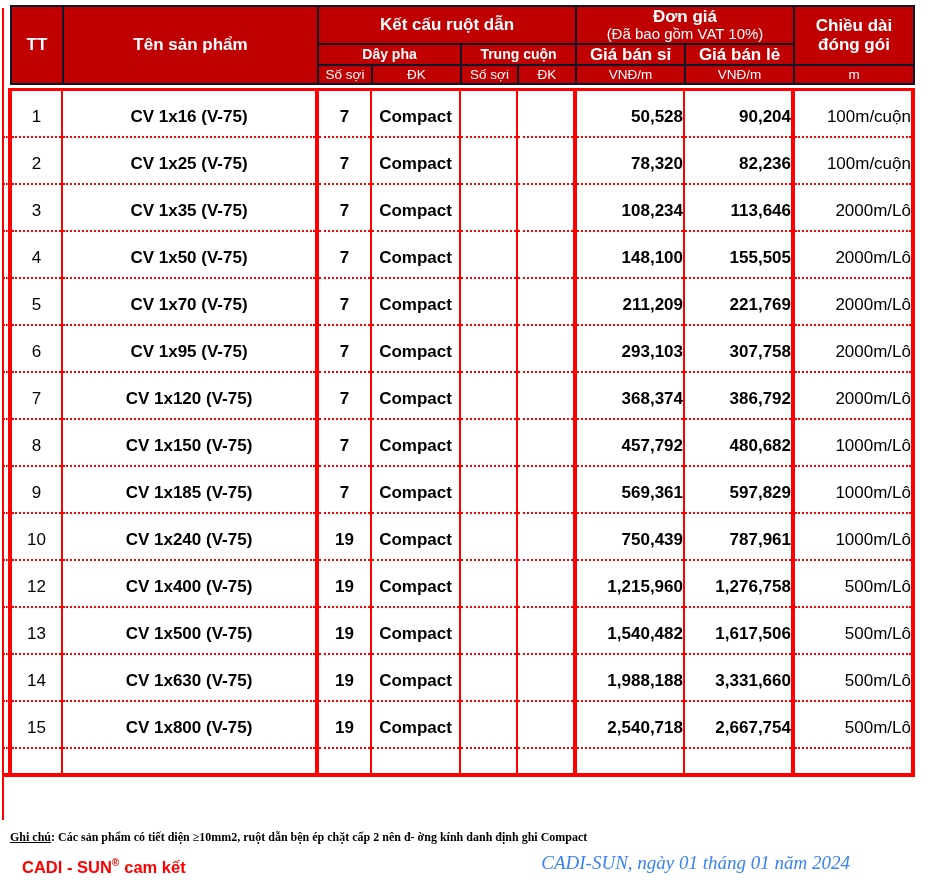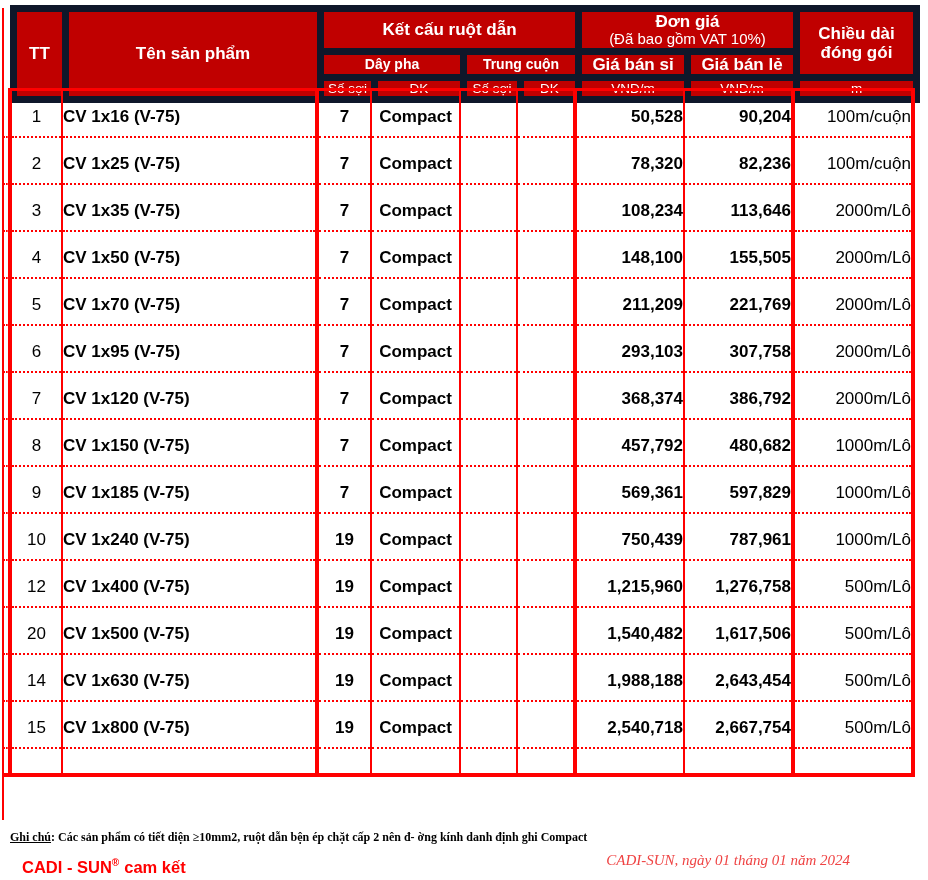--- a/index.html
+++ b/index.html
@@ -15,7 +15,7 @@
   .header-table{position:absolute;left:10px;top:5px;border-collapse:collapse;table-layout:fixed;}
   .header-table td{
     background:var(--header-bg);color:#ffffff;text-align:center;vertical-align:middle;
-    border:7px solid #0f172a;padding:0;line-height:1.12;font-weight:bold;font-size:17px;
+    border:2px solid #0f172a;padding:0;line-height:1.12;font-weight:bold;font-size:17px;
   }
   .header-table tr.hr1{height:36px;}
   .header-table tr.hr2{height:19px;}

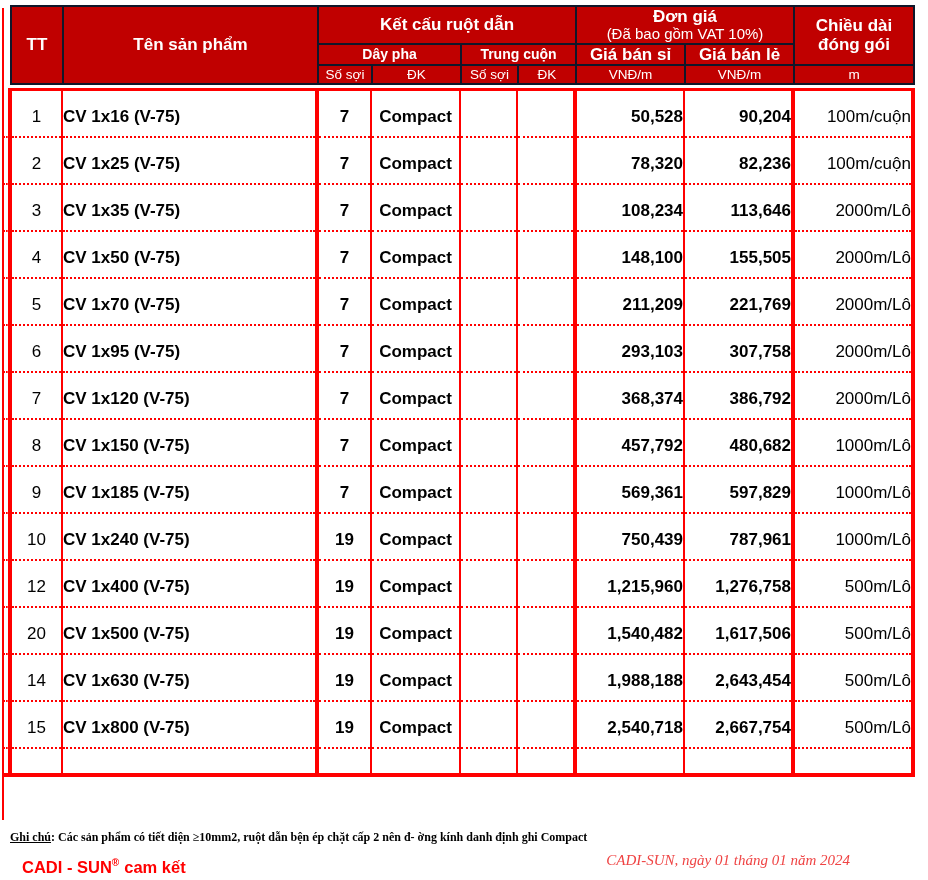--- a/index.html
+++ b/index.html
@@ -45,7 +45,7 @@
   .body-table tr.empty-row td{border-bottom:4px solid var(--border-red);padding-top:0;}
 
   .c-tt{text-align:center;color:var(--tt-color);font-size:15px;}
-  .c-name{text-align:left;padding-left:5px;font-weight:bold;}
+  .c-name{text-align:center;padding-left:5px;font-weight:bold;}
   .c-s1,.c-d1{text-align:center;font-weight:bold;}
   .c-si,.c-le{text-align:right;padding-right:5px;font-weight:bold;}
   .c-len{text-align:right;padding-right:4px;font-weight:normal;}

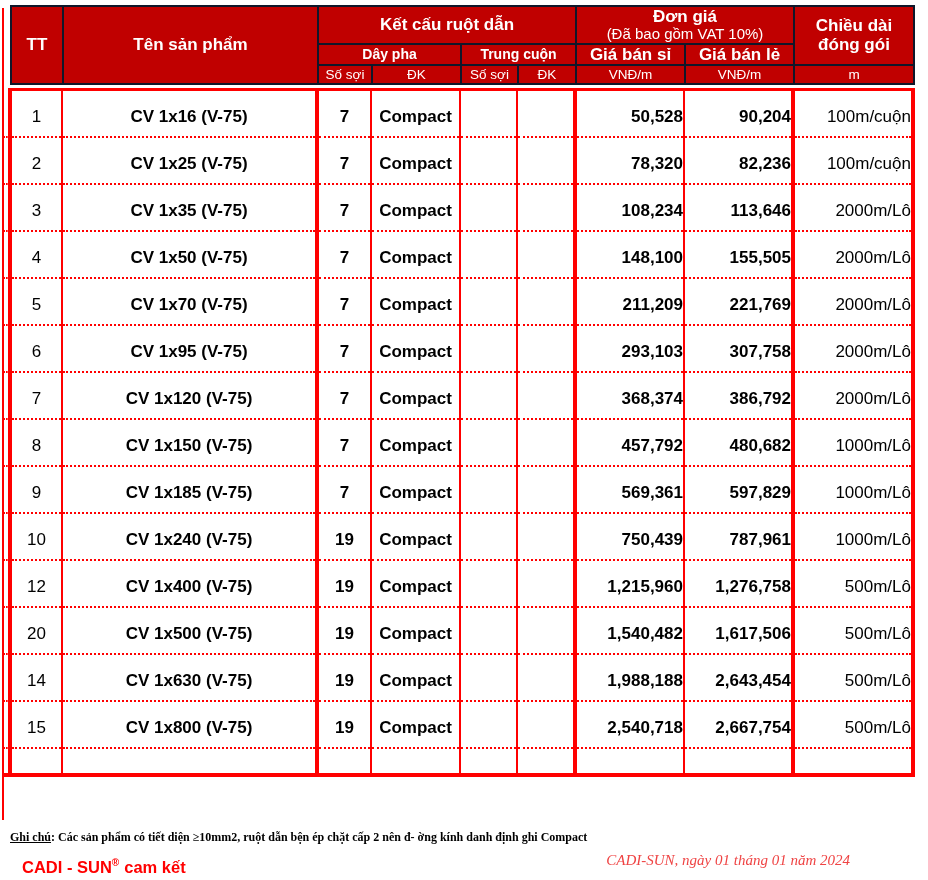--- a/index.html
+++ b/index.html
@@ -276,7 +276,7 @@
 
     <tr class="data-row">
       <td class="gutter"></td>
-      <td class="c-tt">20</td>
+      <td class="c-tt">13</td>
       <td class="c-name">CV 1x500 (V-75)</td>
       <td class="c-s1">19</td>
       <td class="c-d1">Compact</td>

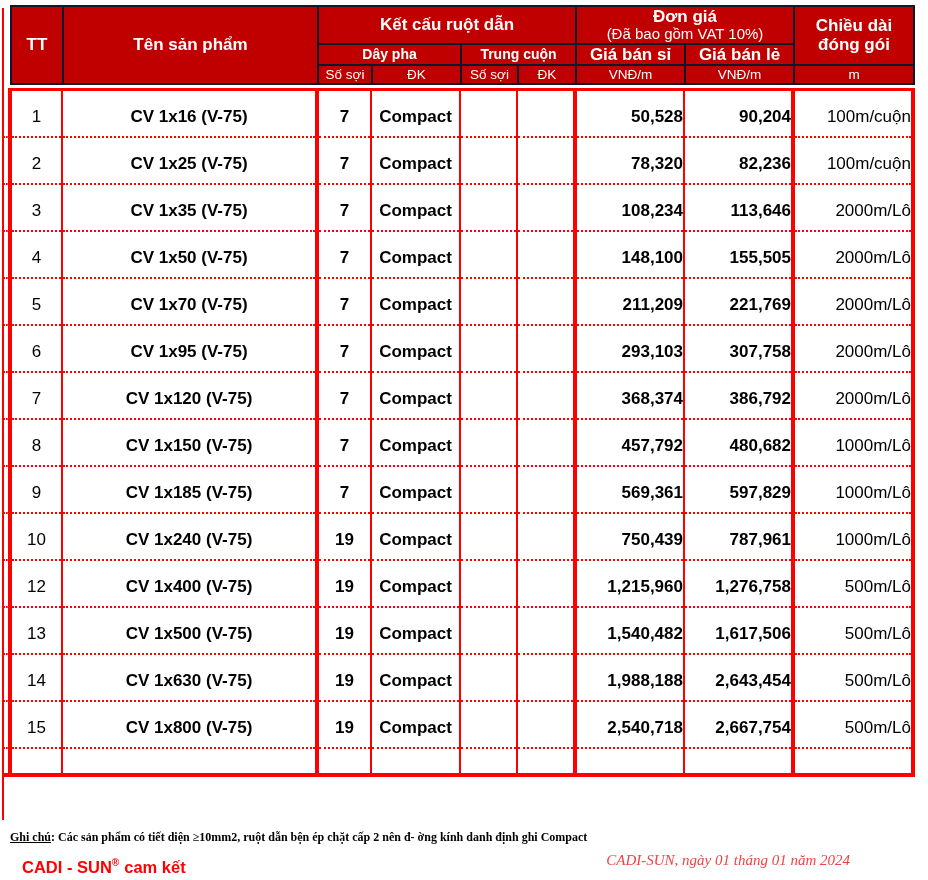--- a/index.html
+++ b/index.html
@@ -296,7 +296,7 @@
       <td class="c-s2"></td>
       <td class="c-d2"></td>
       <td class="c-si">1,988,188</td>
-      <td class="c-le">2,643,454</td>
+      <td class="c-le">3,331,660</td>
       <td class="c-len">500m/Lô</td>
     </tr>
 

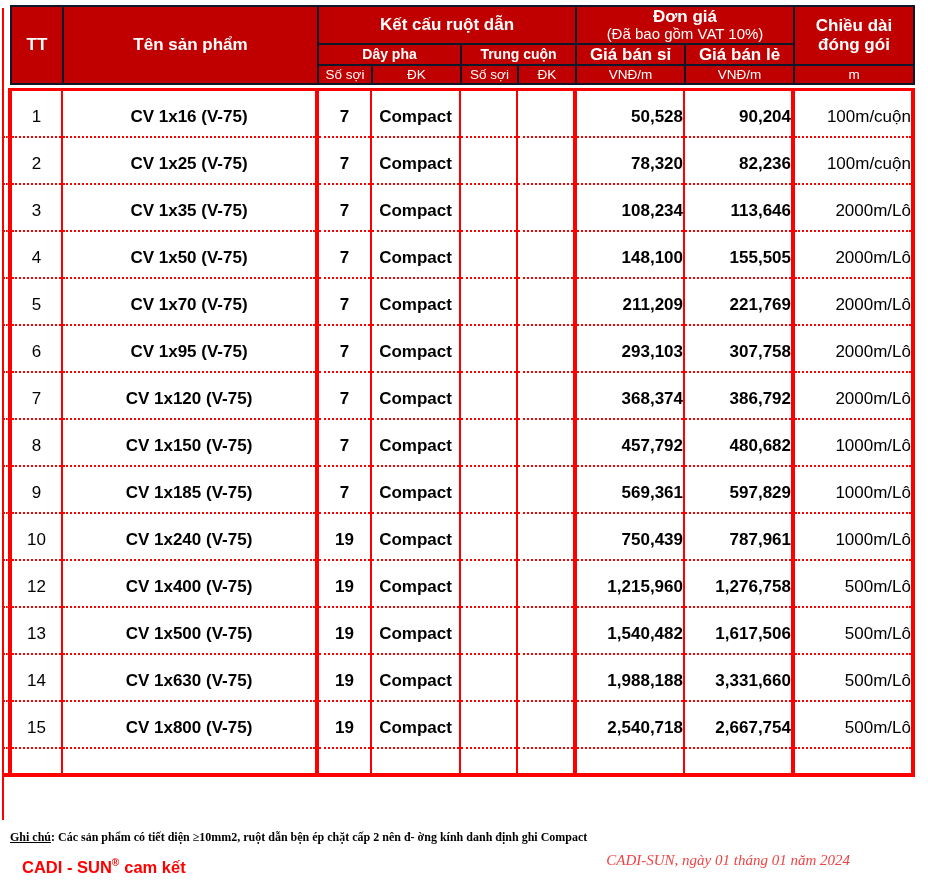--- a/index.html
+++ b/index.html
@@ -58,7 +58,7 @@
   .note-label{text-decoration:underline;}
   .signature{
     position:absolute;right:78px;top:852px;
-    font-family:"Liberation Serif",serif;font-style:italic;font-size:15px;color:#ef4444;
+    font-family:"Liberation Serif",serif;font-style:italic;font-size:19px;color:#3b82f6;
   }
   .brand{
     position:absolute;left:22px;top:857px;

